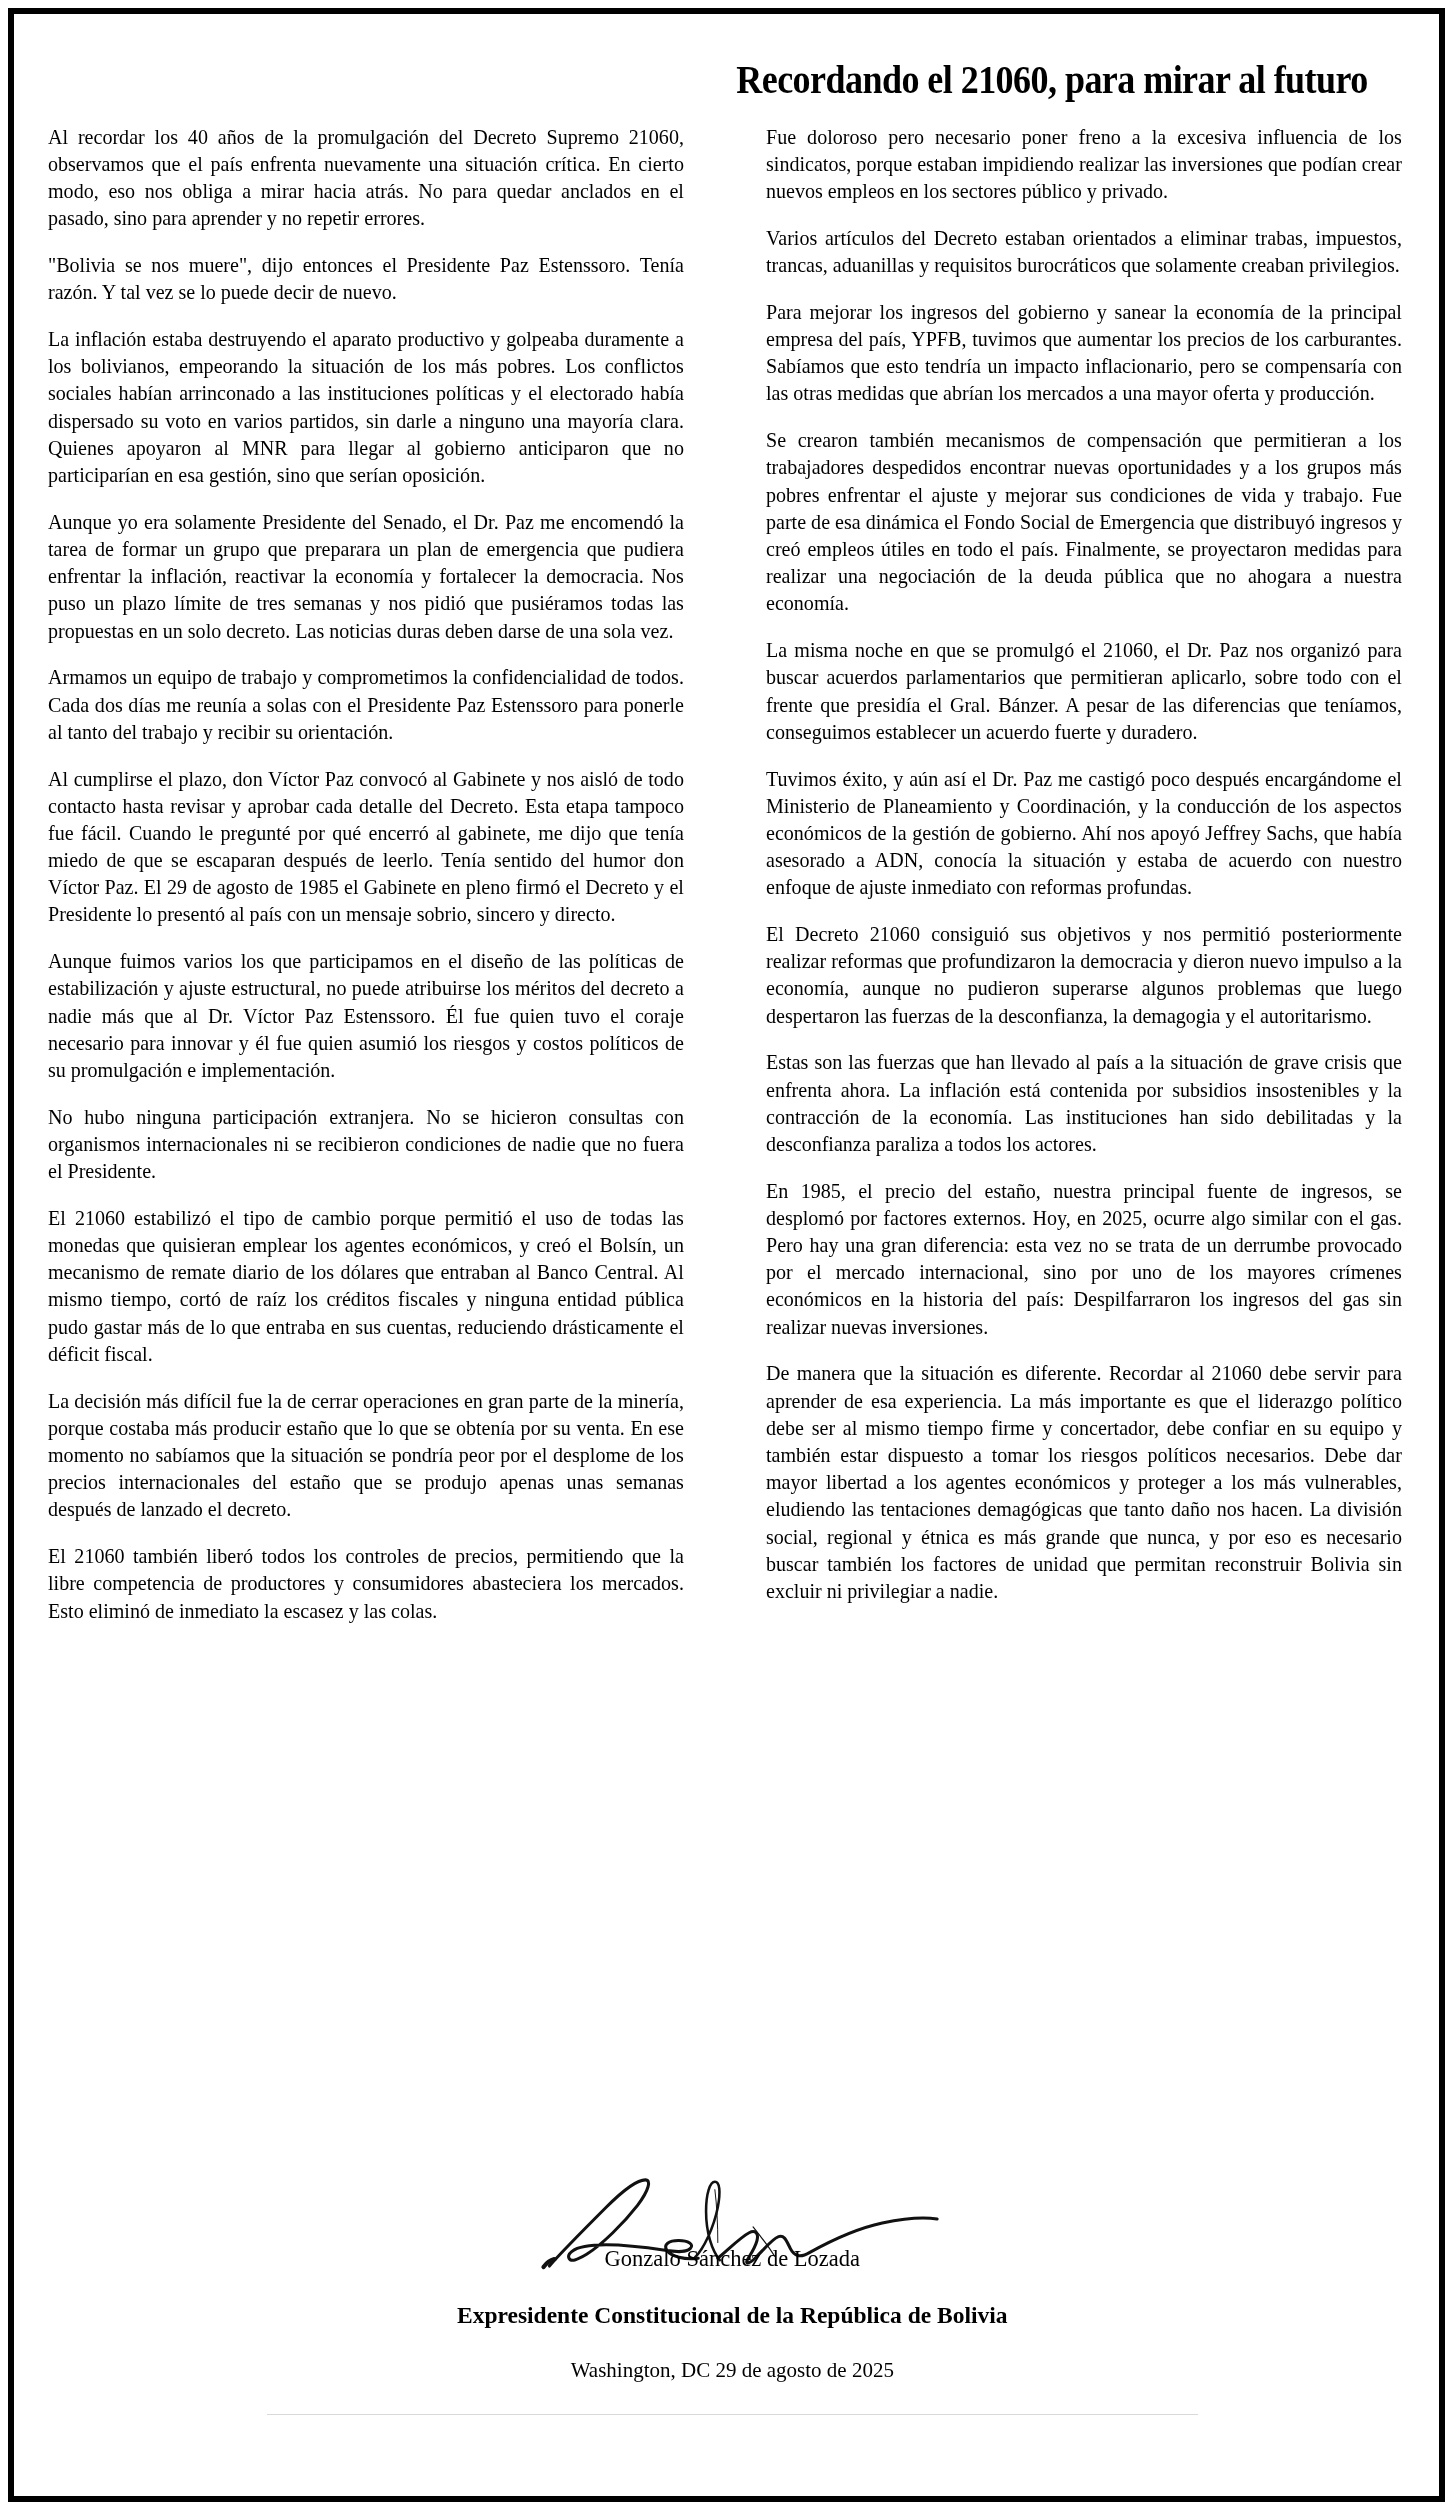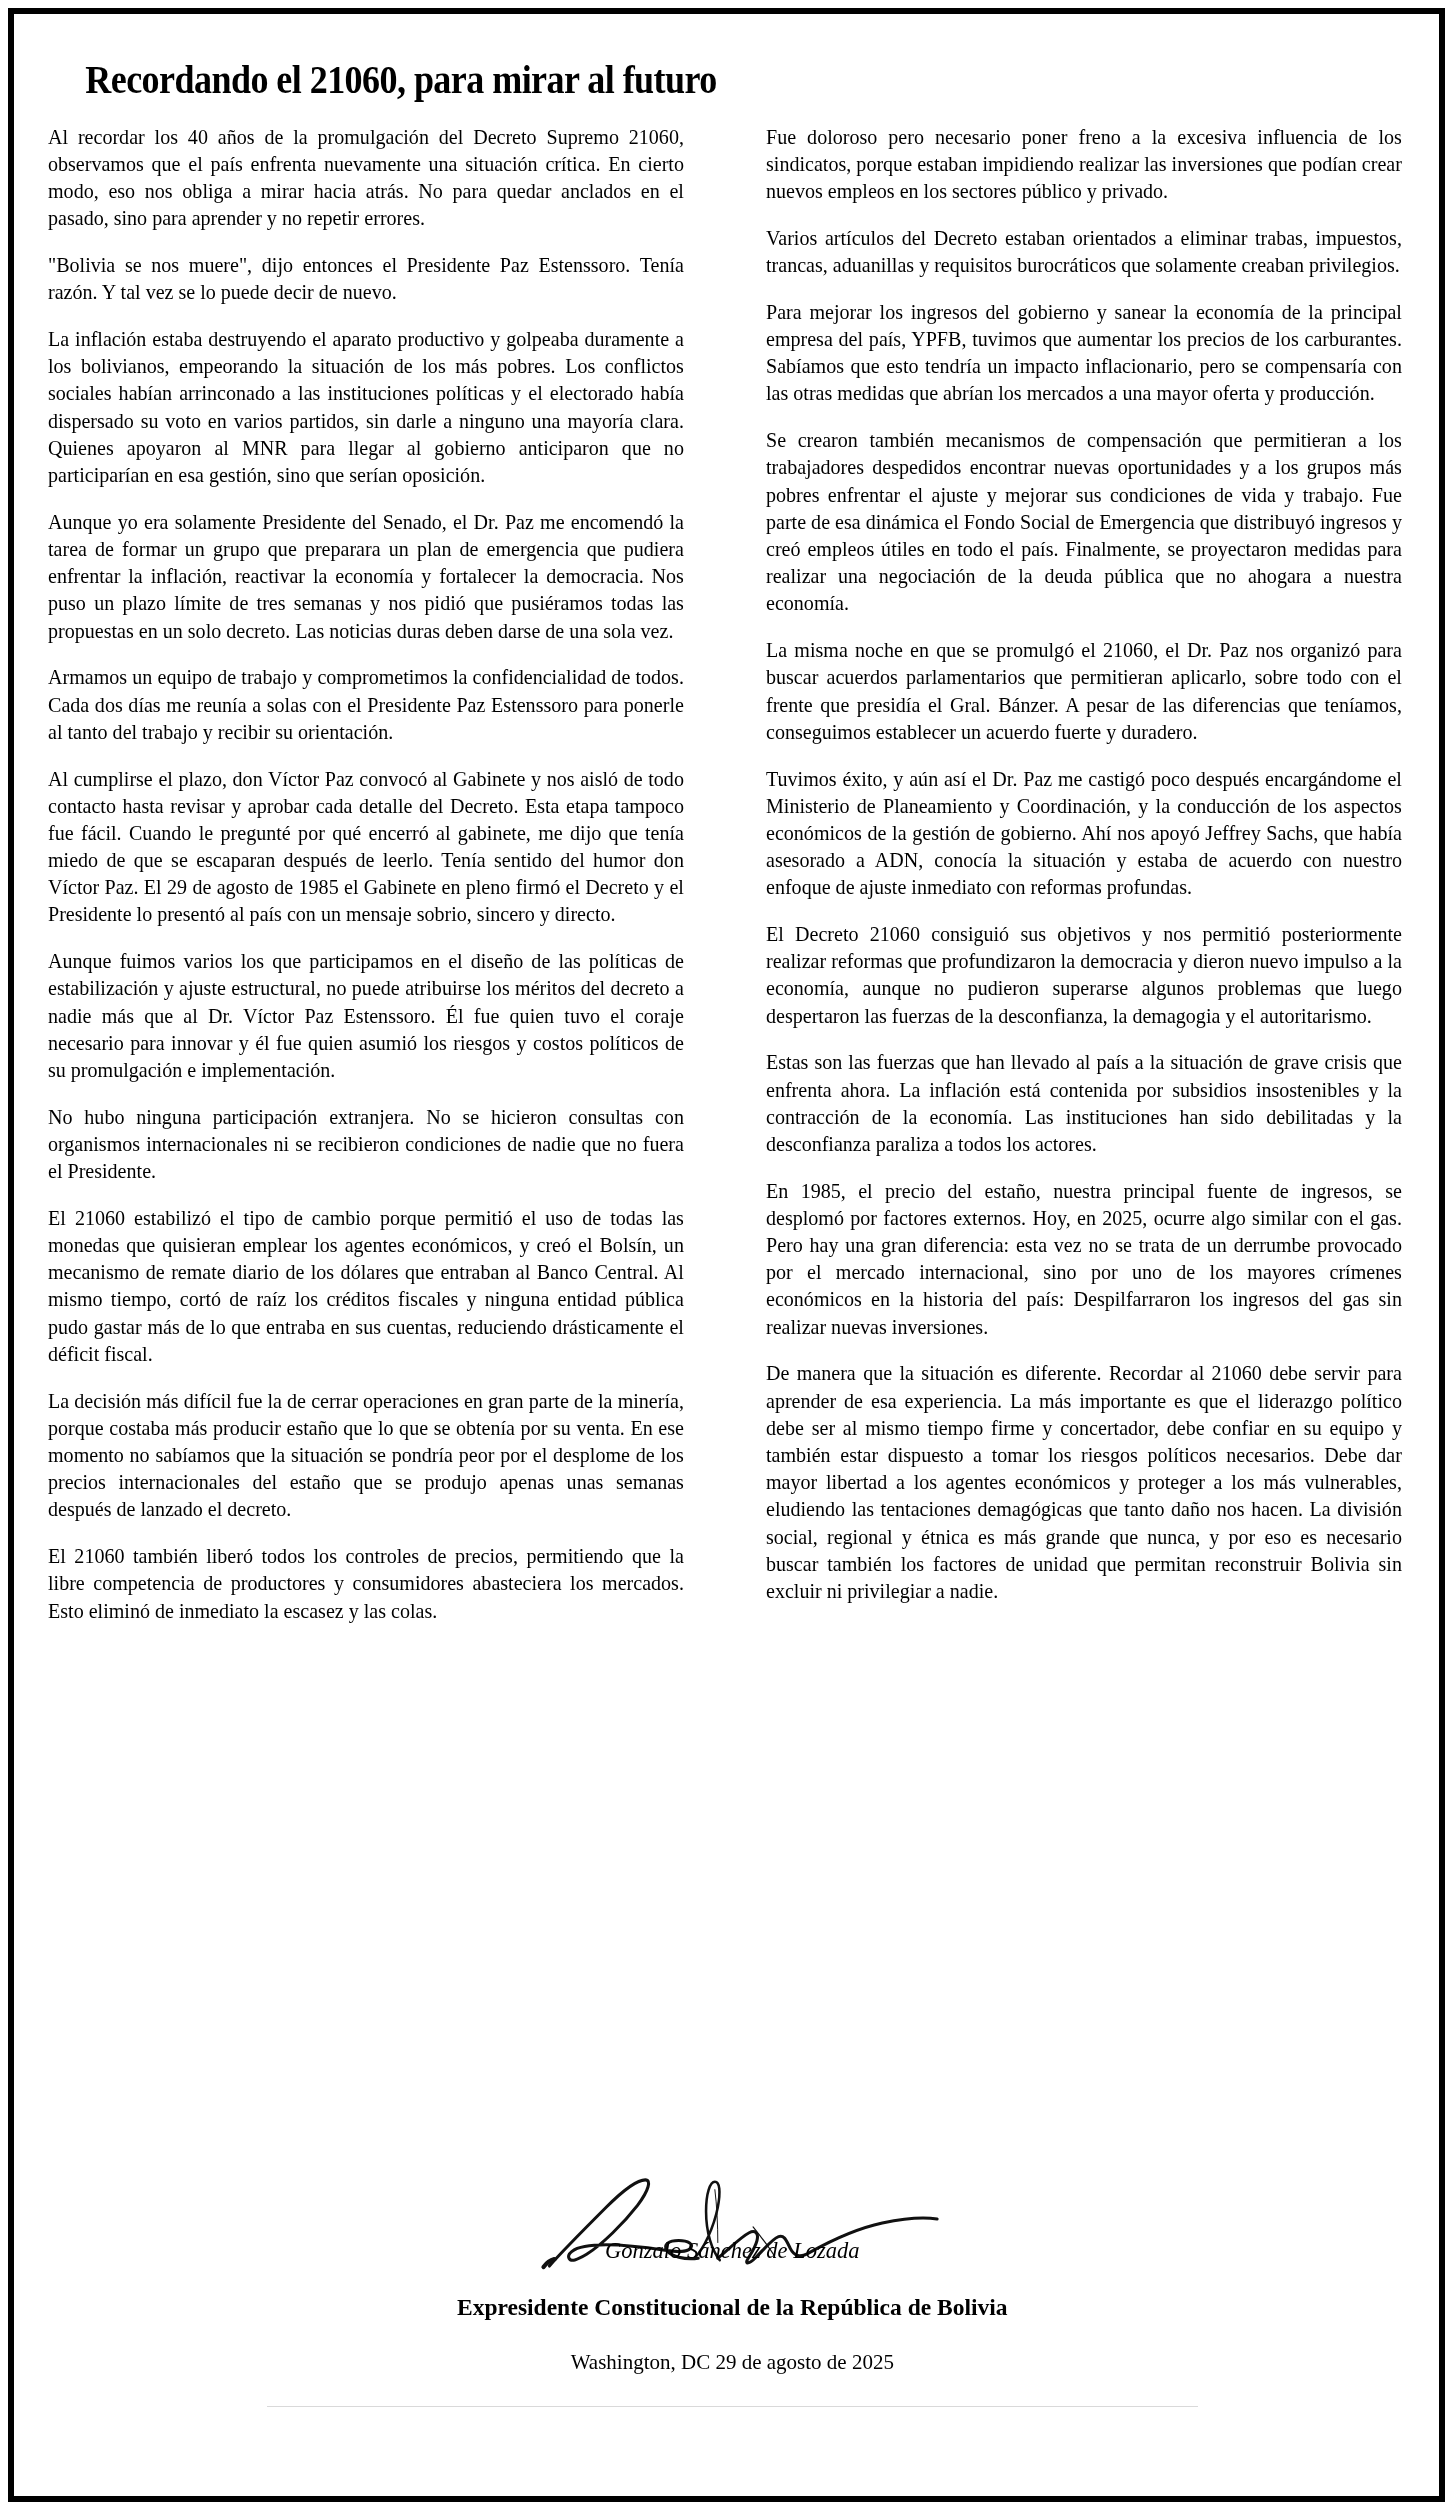--- a/index.html
+++ b/index.html
@@ -42,7 +42,7 @@
   .title-block {
     padding-top: 45px;
     padding-bottom: 9.8px;
-    text-align: left;
+    text-align: right;
   }
   .doc-title {
     font-family: "Liberation Serif", "DejaVu Serif", serif;

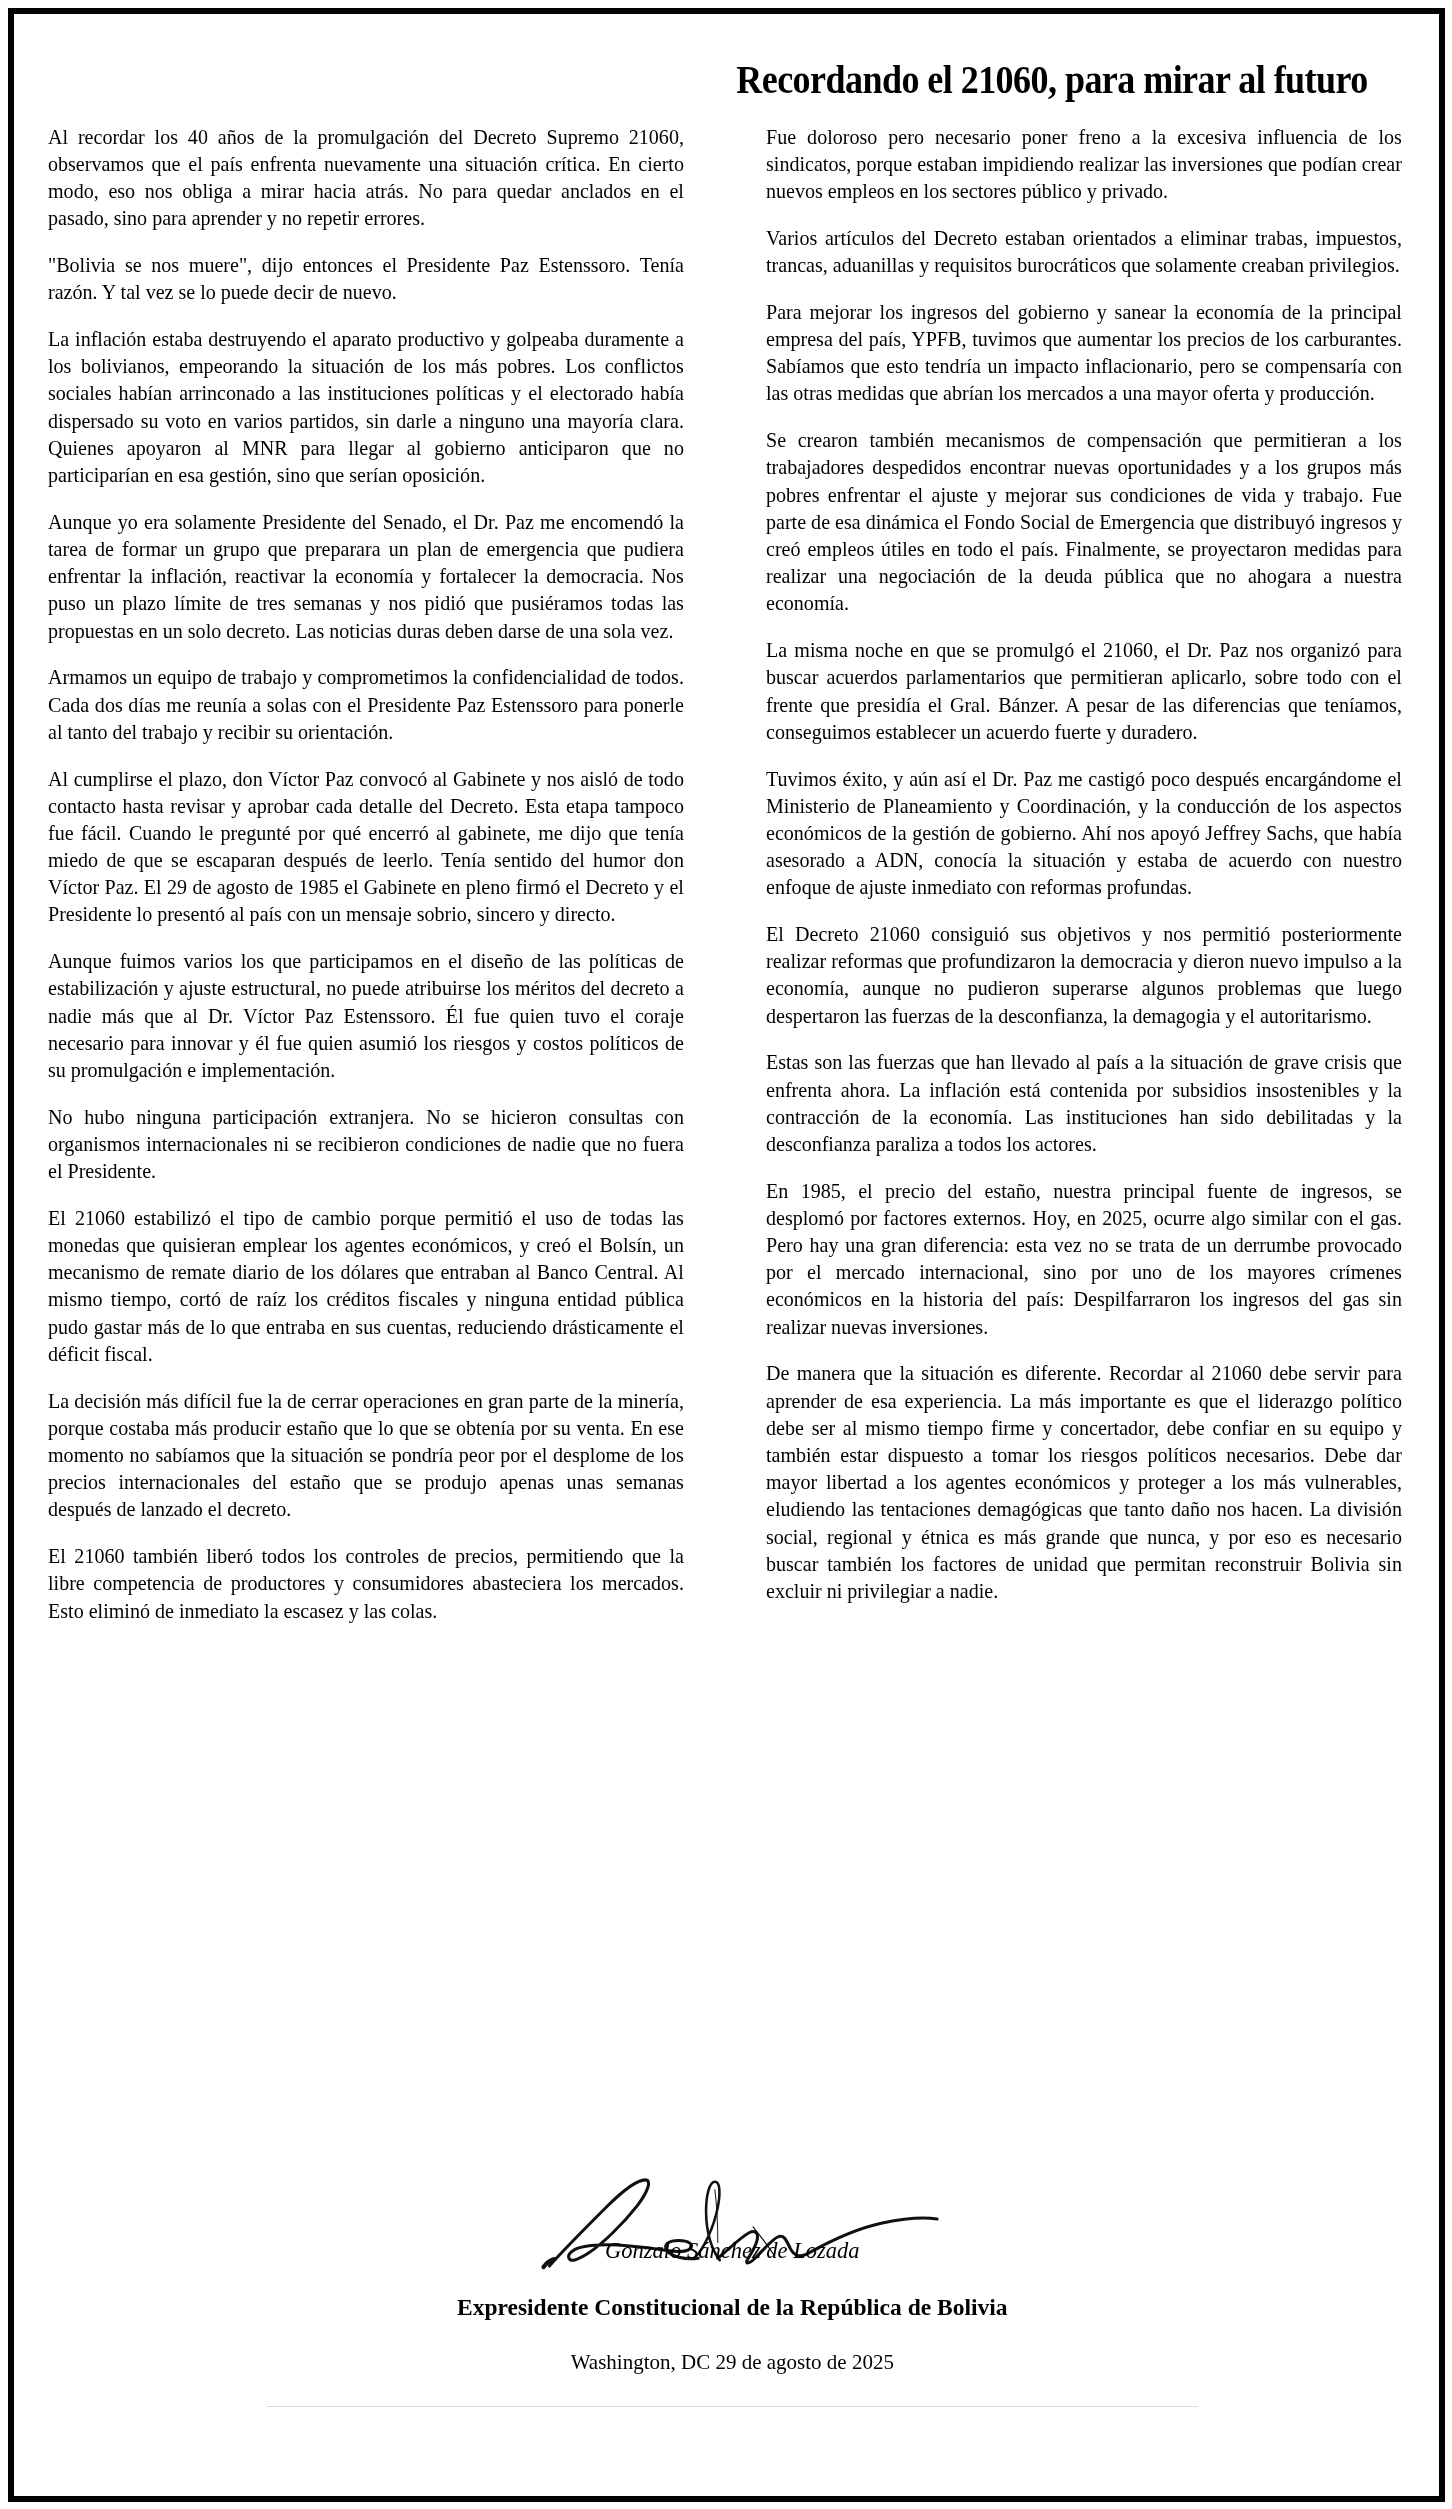--- a/index.html
+++ b/index.html
@@ -111,8 +111,7 @@
     line-height: 1.2;
     position: relative;
     z-index: 1;
-    margin: 8px;
-    font-style: italic;
+    margin: 16px;
   }
   .sign-role {
     font-size: 23.5px;

